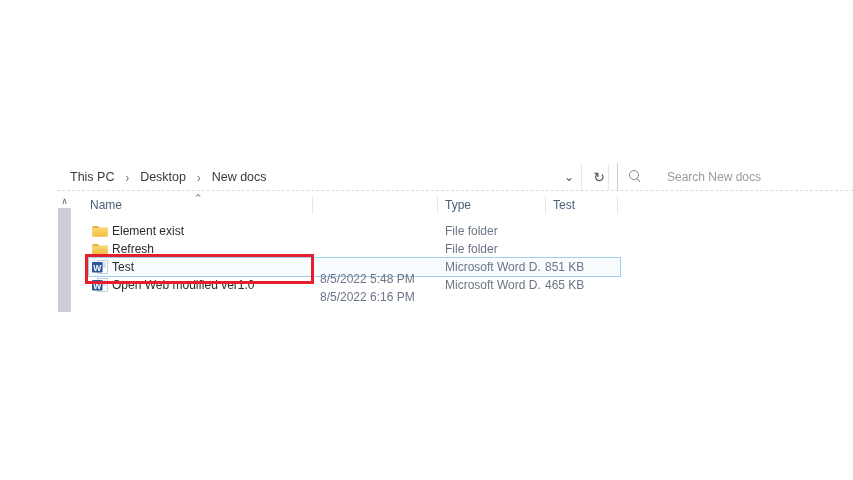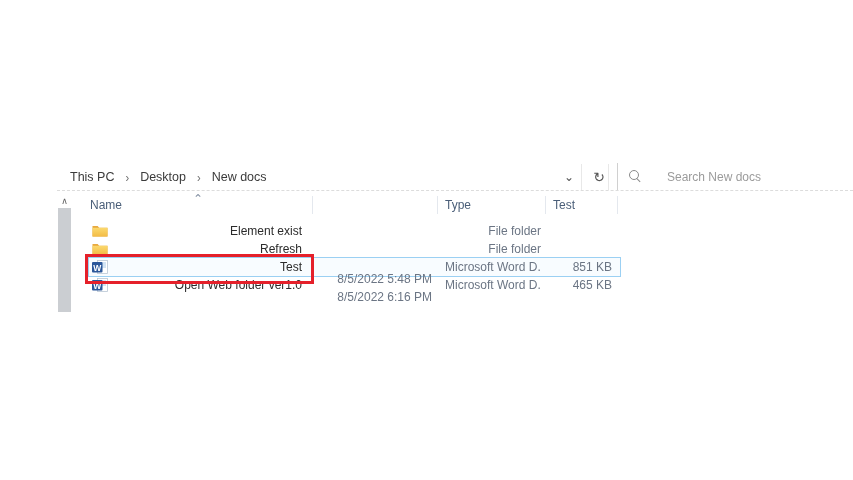--- a/index.html
+++ b/index.html
@@ -53,7 +53,7 @@
   .filelist{position:absolute;left:0;top:222px;width:853px;font-size:12px;}
   .frow{position:absolute;left:80px;width:560px;height:18px;line-height:18px;cursor:default;}
   .r0{top:0;} .r1{top:18px;} .r2{top:36px;} .r3{top:54px;}
-  .cell{position:absolute;top:0;height:18px;line-height:18px;white-space:nowrap;overflow:hidden;text-align:right;}
+  .cell{position:absolute;top:0;height:18px;line-height:18px;white-space:nowrap;overflow:hidden;}
   .c-icon{left:12px;top:2px;width:16px;height:14px;}
   .c-name{left:32px;width:190px;color:#2b2b2b;}
   .c-date{left:240px;width:112px;color:#6b7584;margin-top:48px;}

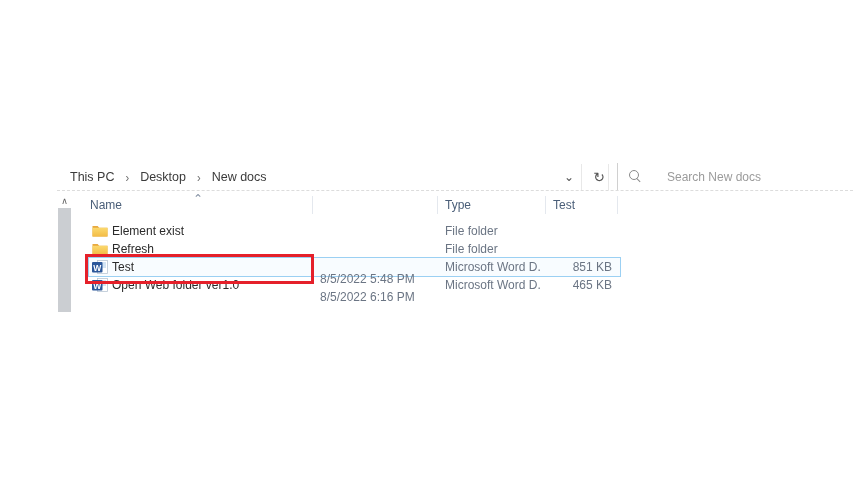--- a/index.html
+++ b/index.html
@@ -58,7 +58,7 @@
   .c-name{left:32px;width:190px;color:#2b2b2b;}
   .c-date{left:240px;width:112px;color:#6b7584;margin-top:48px;}
   .c-type{left:365px;width:96px;color:#6b7584;}
-  .c-size{left:465px;width:67px;color:#6b7584;text-align:right;}
+  .c-size{left:465px;width:67px;color:#6b7584;text-align:left;}
   
   .selection{position:absolute;left:88px;top:257px;width:531px;height:18px;
     border:1px solid #9bd0f3;background:#f8fcff;}

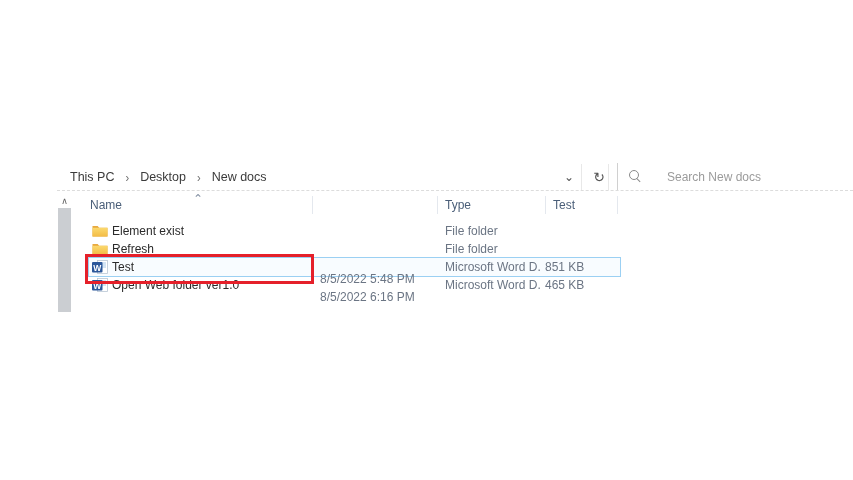--- a/index.html
+++ b/index.html
@@ -182,7 +182,7 @@
           <text x="5.2" y="10.6" fill="#fff" font-size="8.5" font-weight="bold" font-family="Liberation Sans, sans-serif" text-anchor="middle">W</text>
         </svg>
       </span>
-      <span class="cell c-name">Open Web folder ver1.0</span>
+      <span class="cell c-name">Open Web modified ver1.0</span>
       <span class="cell c-type">Microsoft Word D...</span>
       <span class="cell c-size">465 KB</span>
     </div>

